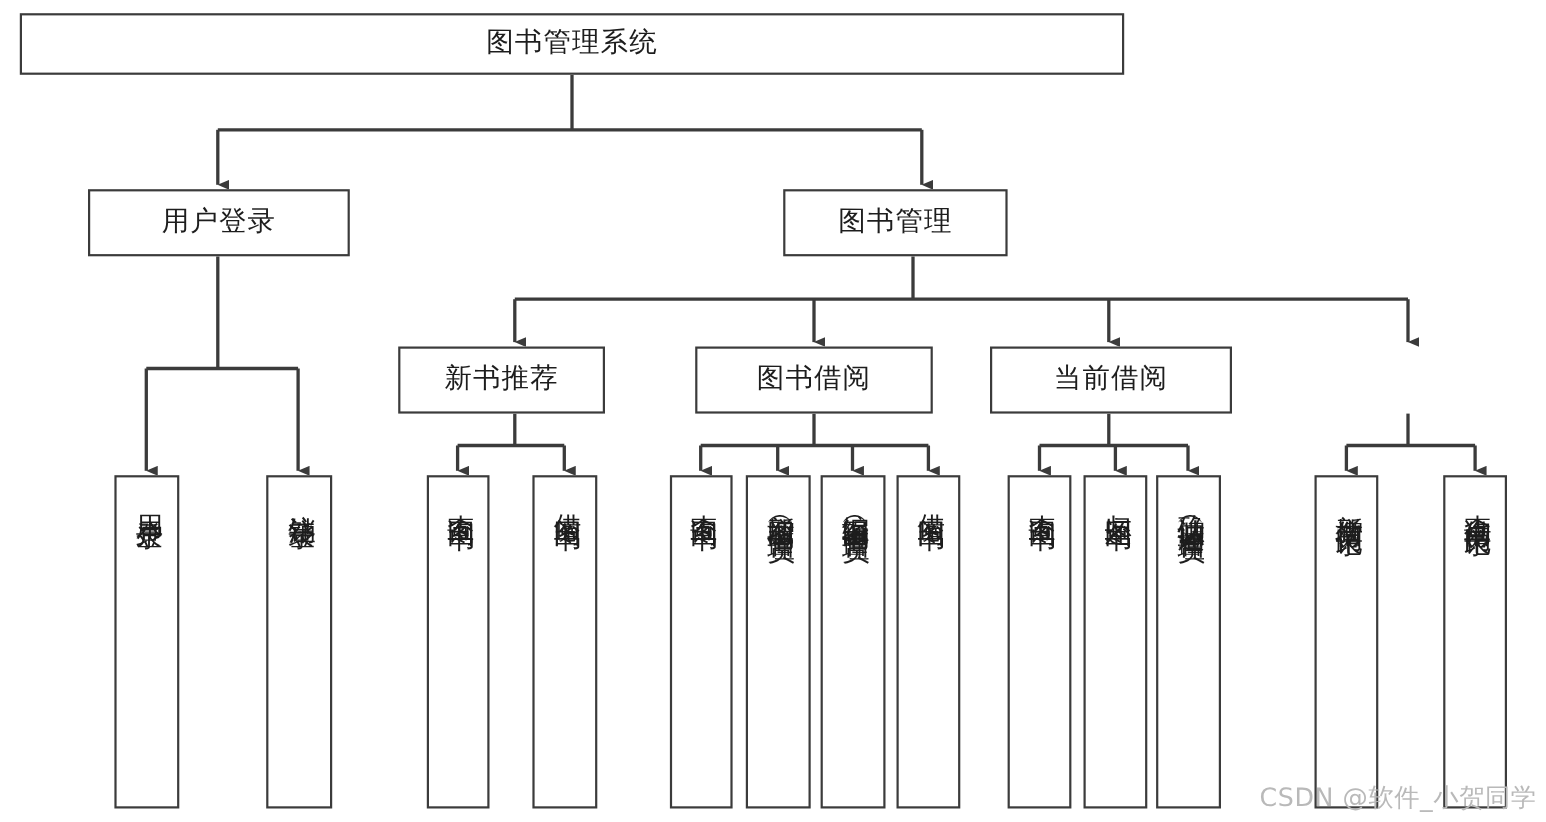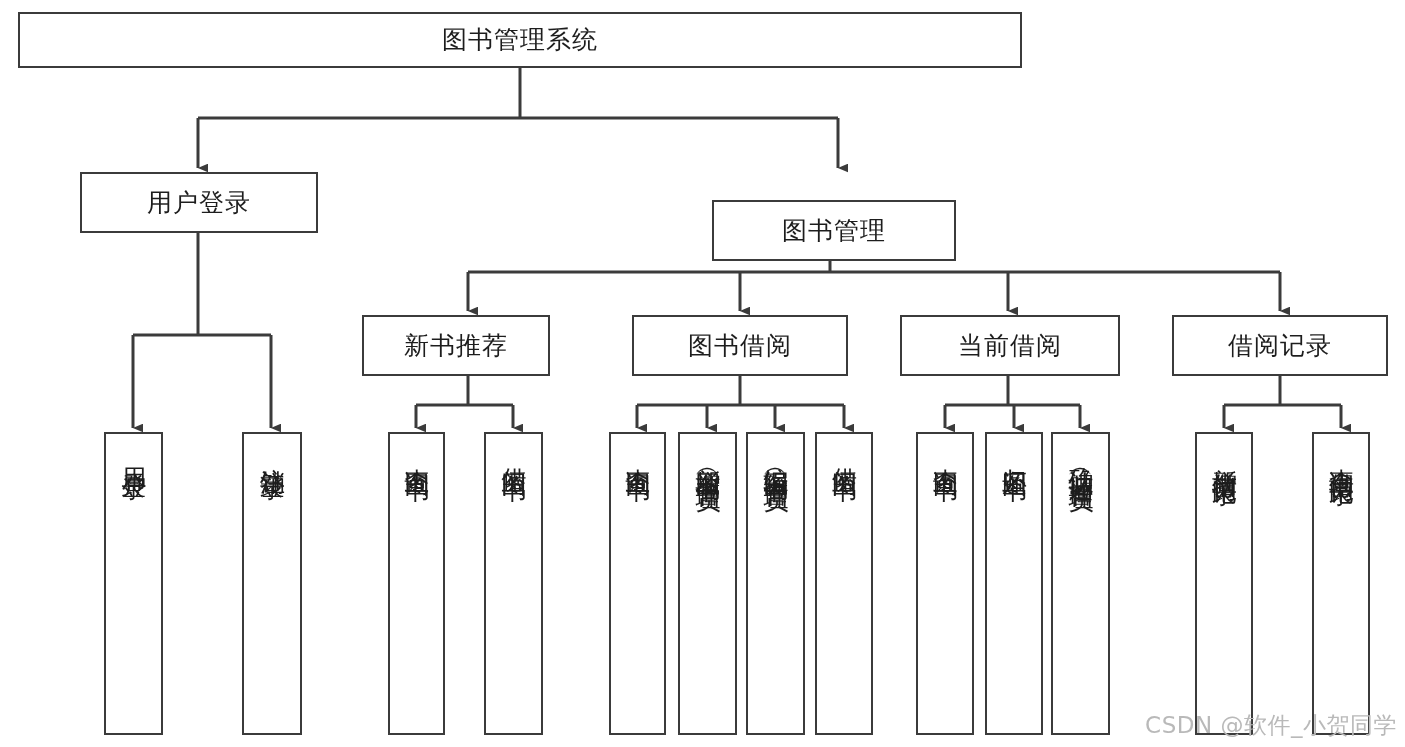--- a/index.html
+++ b/index.html
@@ -35,6 +35,7 @@
     align-items: center;
     justify-content: center;
     z-index: 2;
+    font-family: Liberation Mono, monospace;
   }
   .node-label {
     color: #1d1d1d;

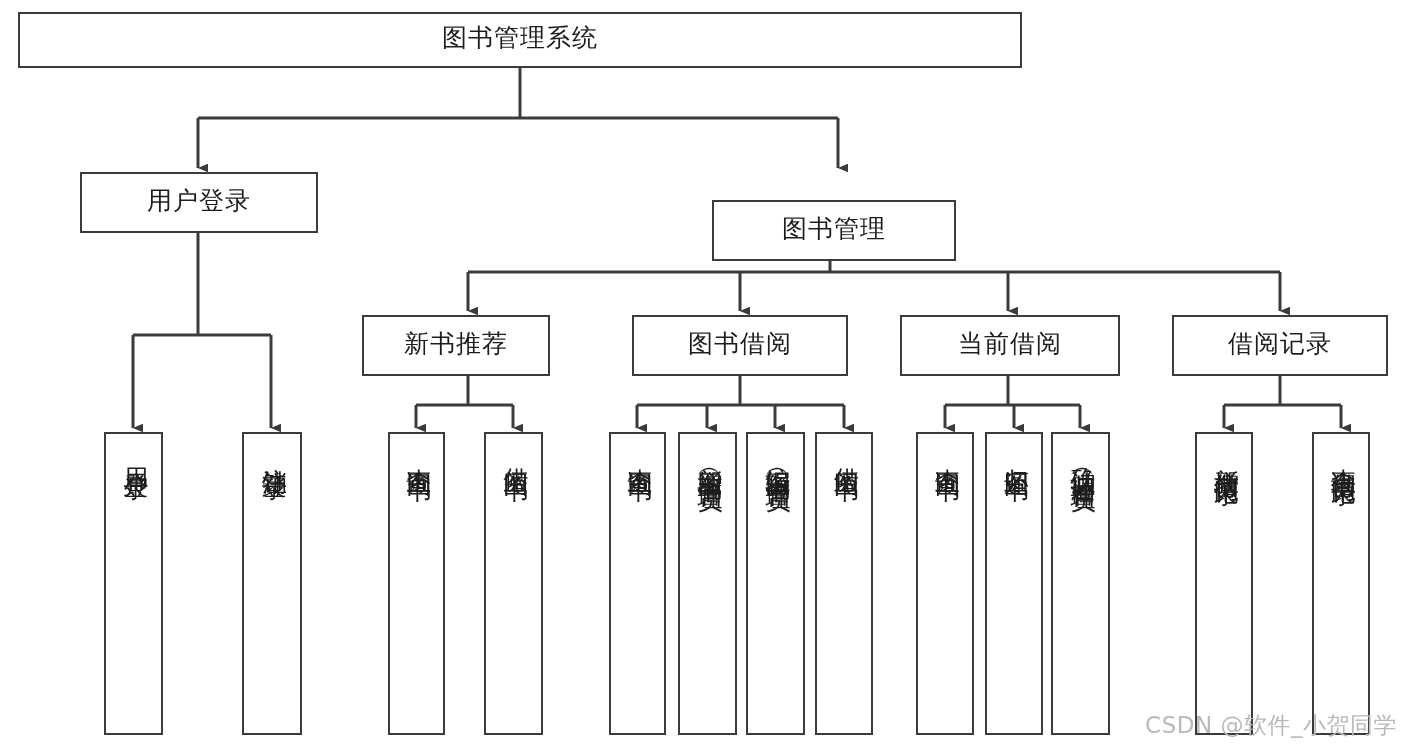--- a/index.html
+++ b/index.html
@@ -140,7 +140,7 @@
     <span class="node-label">用户登录</span>
   </div>
 
-  <div class="node horizontal" style="left:712px; top:172px; width:244px; height:61px;margin-top:28px;">
+  <div class="node horizontal" style="left:712px; top:172px; width:204px; height:61px;">
     <span class="node-label">图书管理</span>
   </div>
 

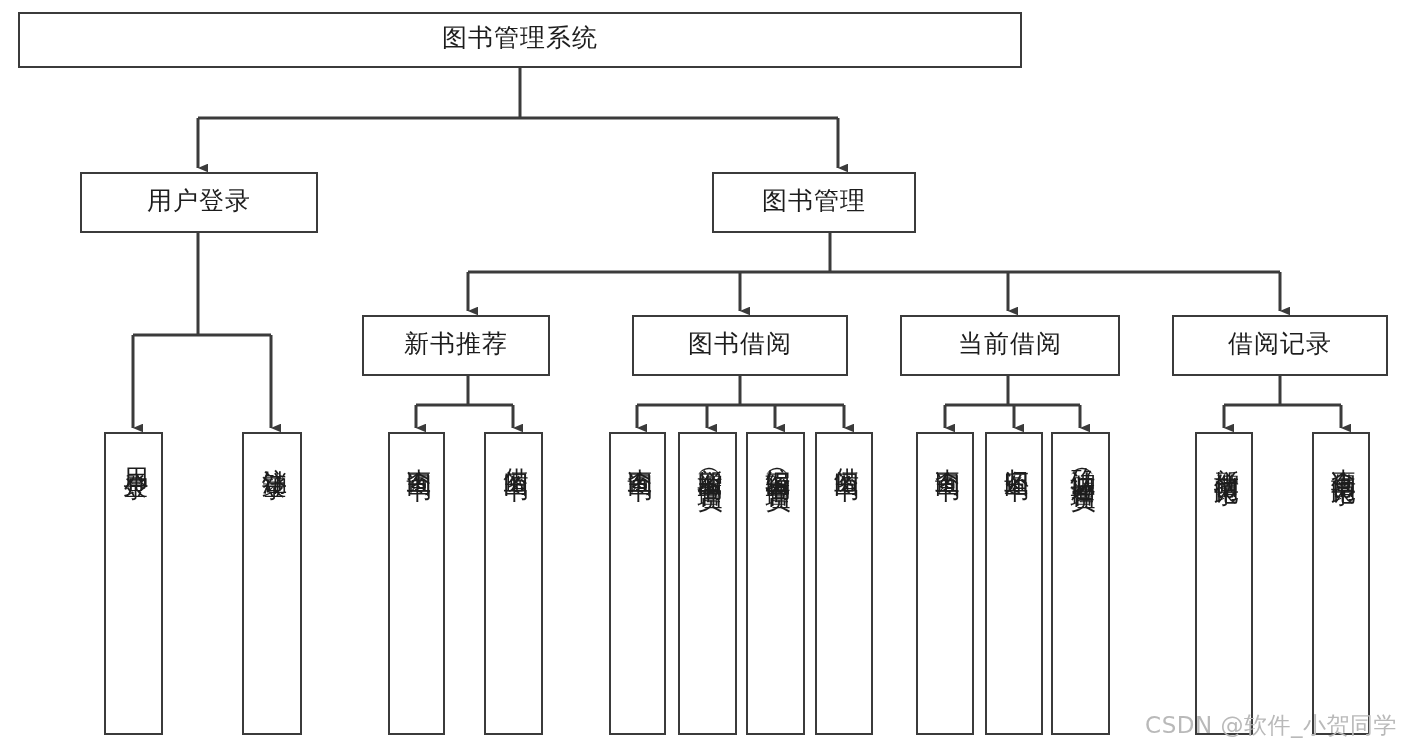--- a/index.html
+++ b/index.html
@@ -156,9 +156,6 @@
     <span class="node-label">图书借阅</span>
   </div>
 
-  <div class="node horizontal" style="left:1172px; top:315px; width:216px; height:61px;">
-    <span class="node-label">借阅记录</span>
-  </div>
 
   <div class="node vertical" style="left:104px; top:432px; width:59px; height:303px;">
     <span class="node-label">用户登录</span>

